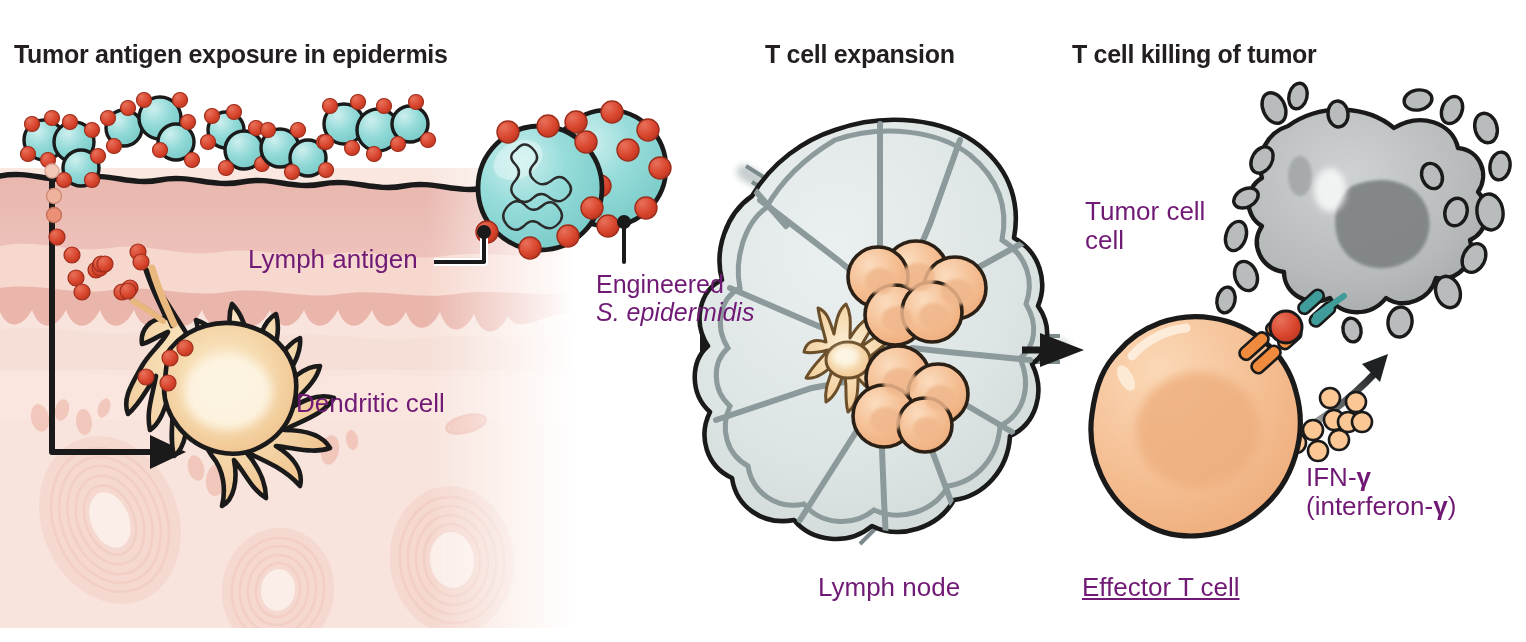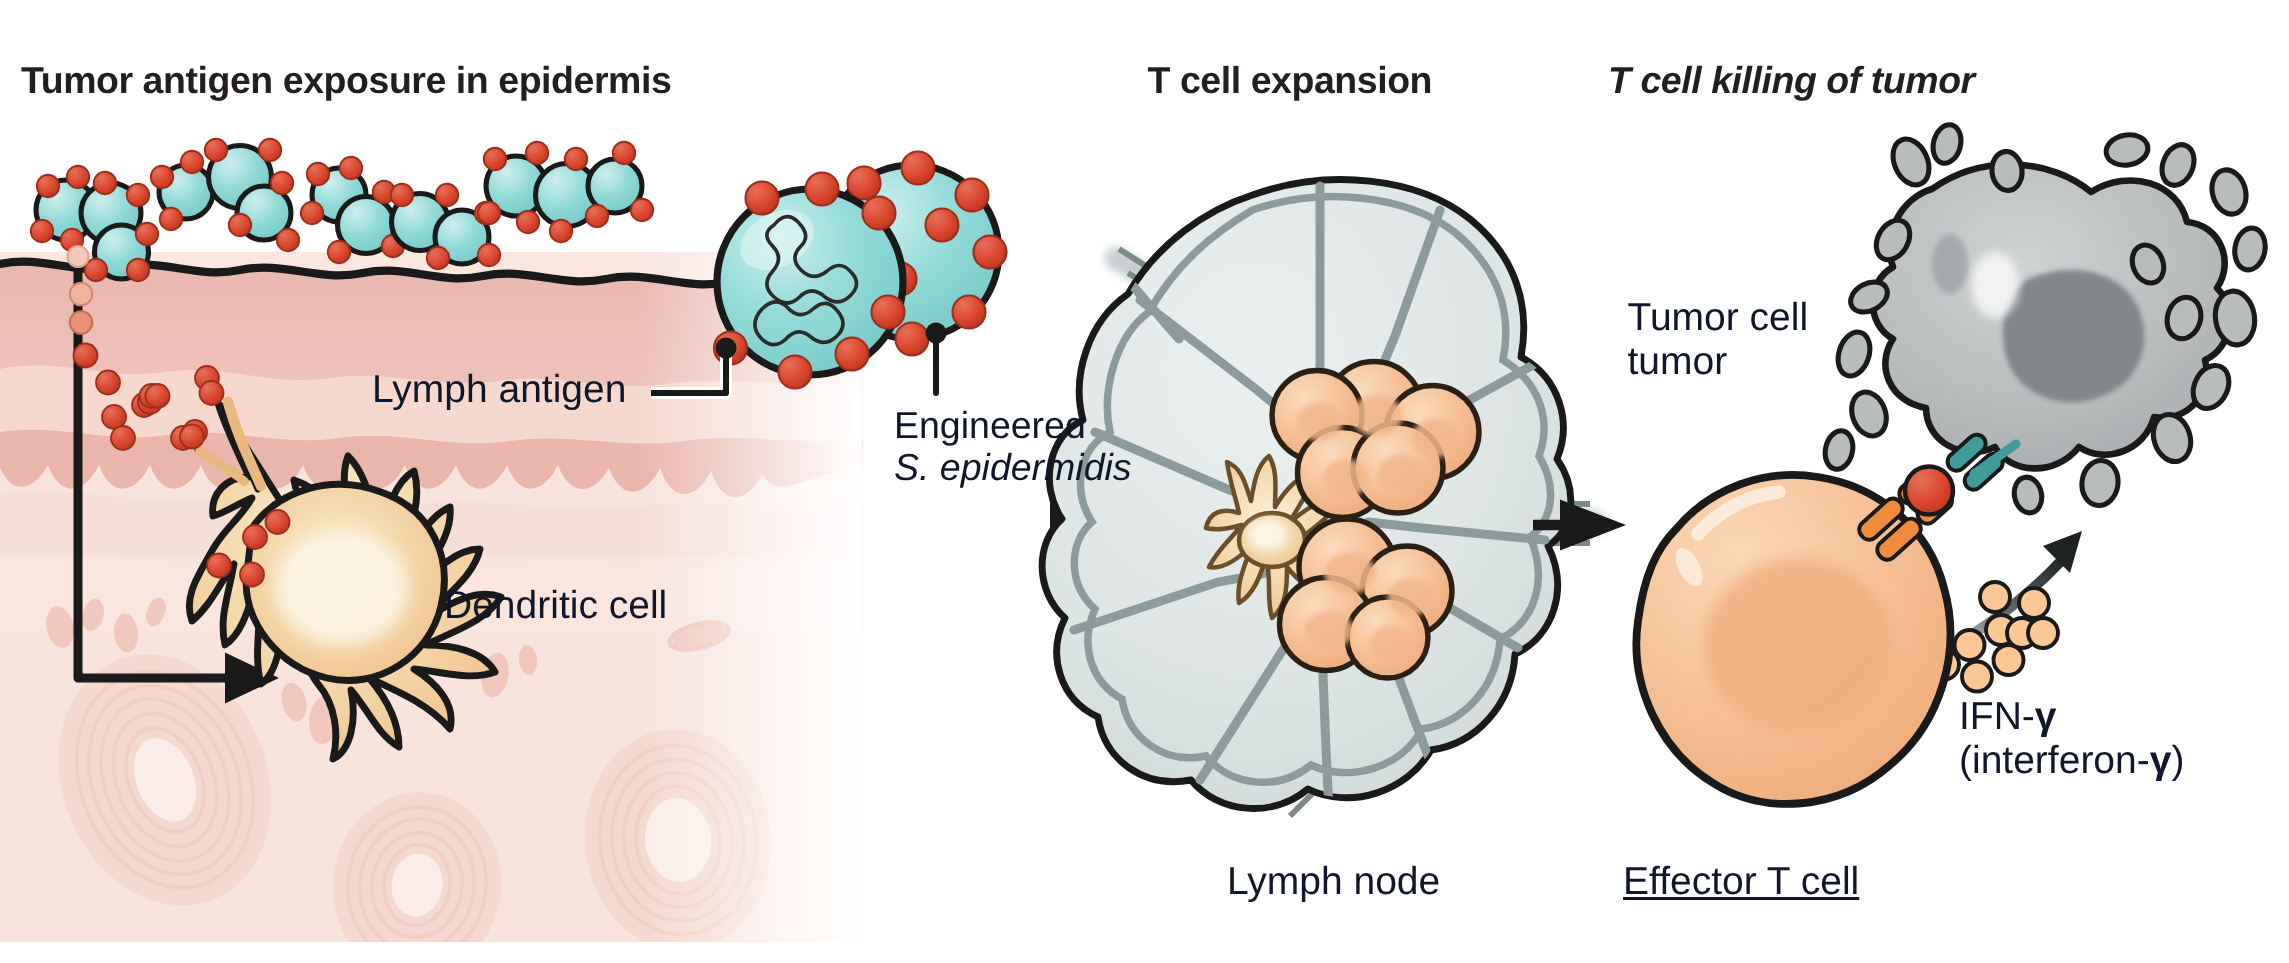--- a/index.html
+++ b/index.html
@@ -22,7 +22,7 @@
   }
   #title-1{left:14px;top:40px;}
   #title-2{left:765px;top:40px;}
-  #title-3{left:1072px;top:40px;font-style:italic;}
+  #title-3{left:1072px;top:40px;}
 
   .lbl{
     position:absolute;

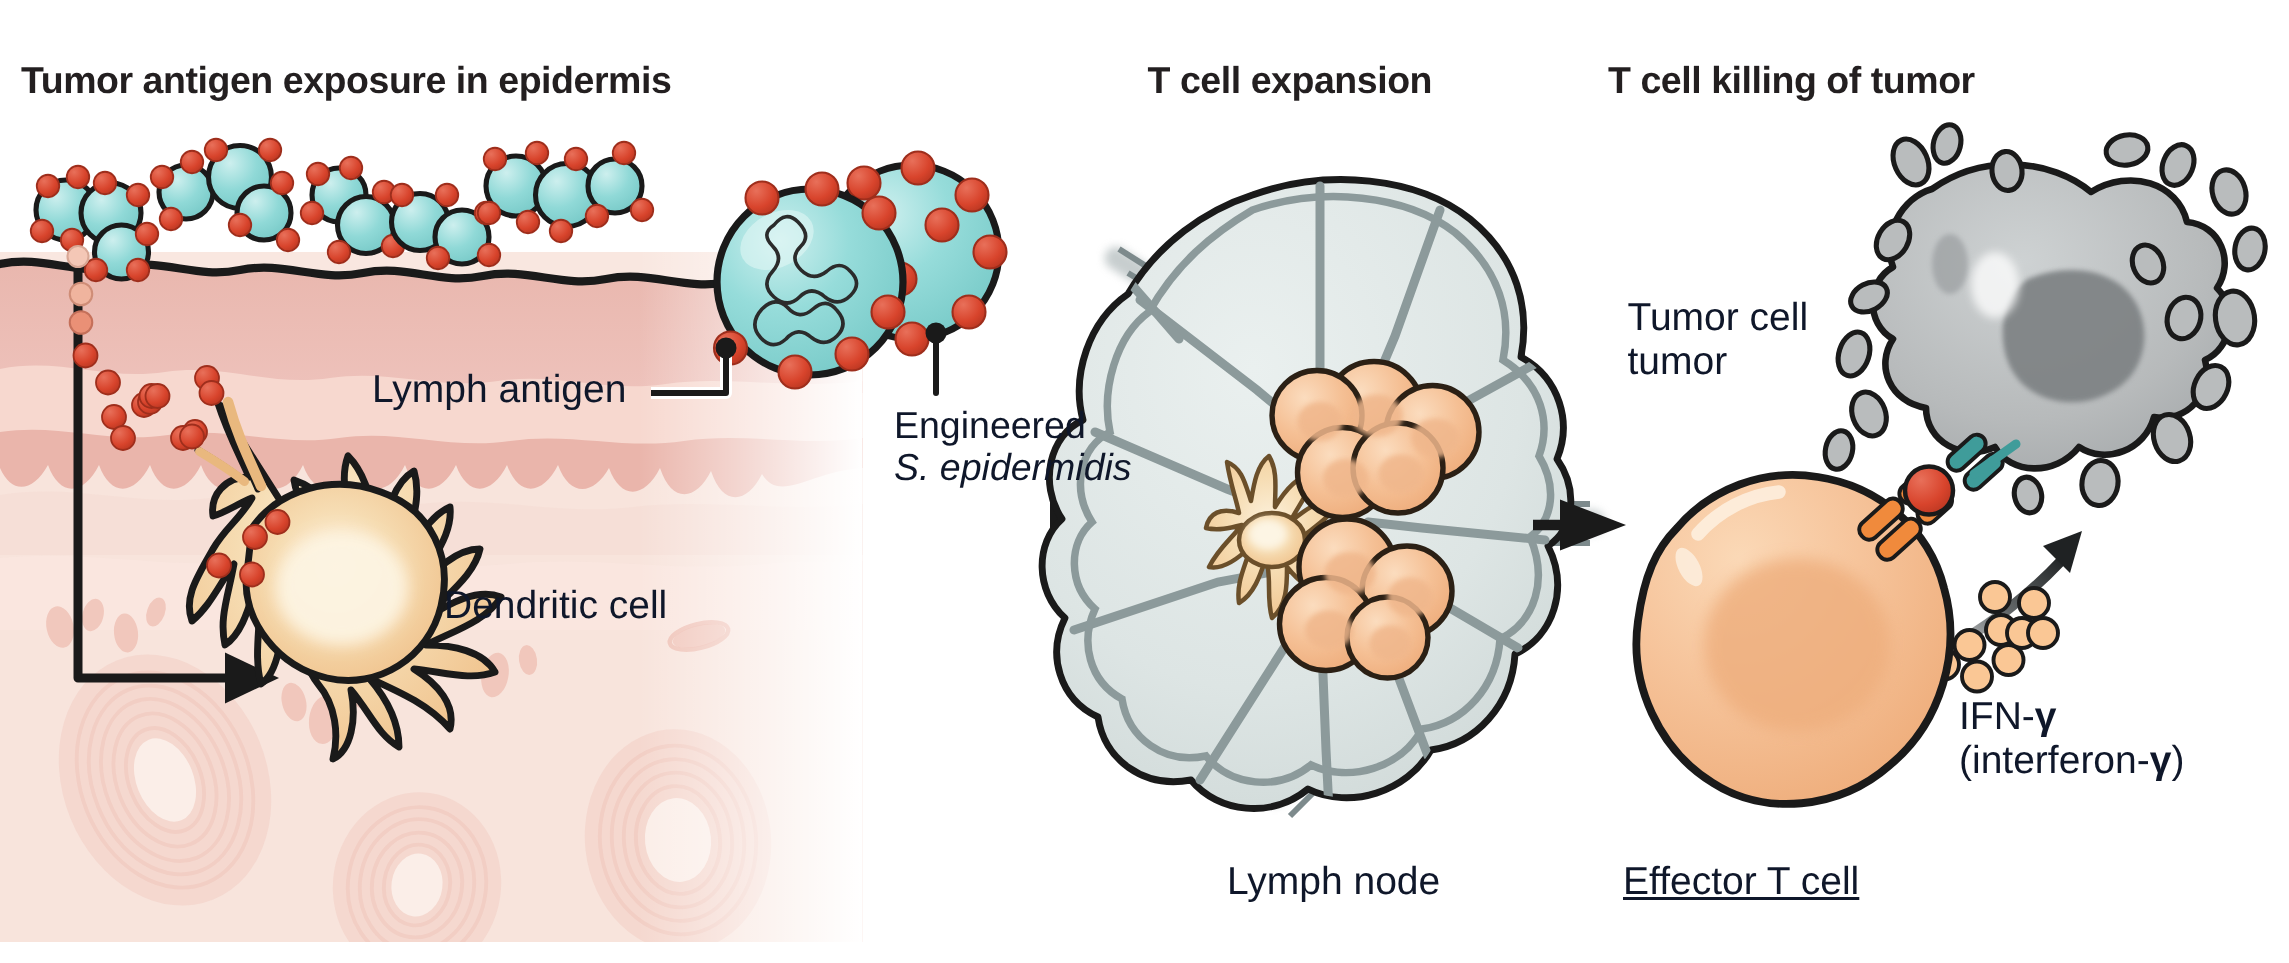--- a/index.html
+++ b/index.html
@@ -28,7 +28,7 @@
     position:absolute;
     font-family:"Liberation Sans", sans-serif;
     font-size:26px;
-    color:#0f172a;
+    color:#701a75;
     white-space:nowrap;
     line-height:1.12;
   }

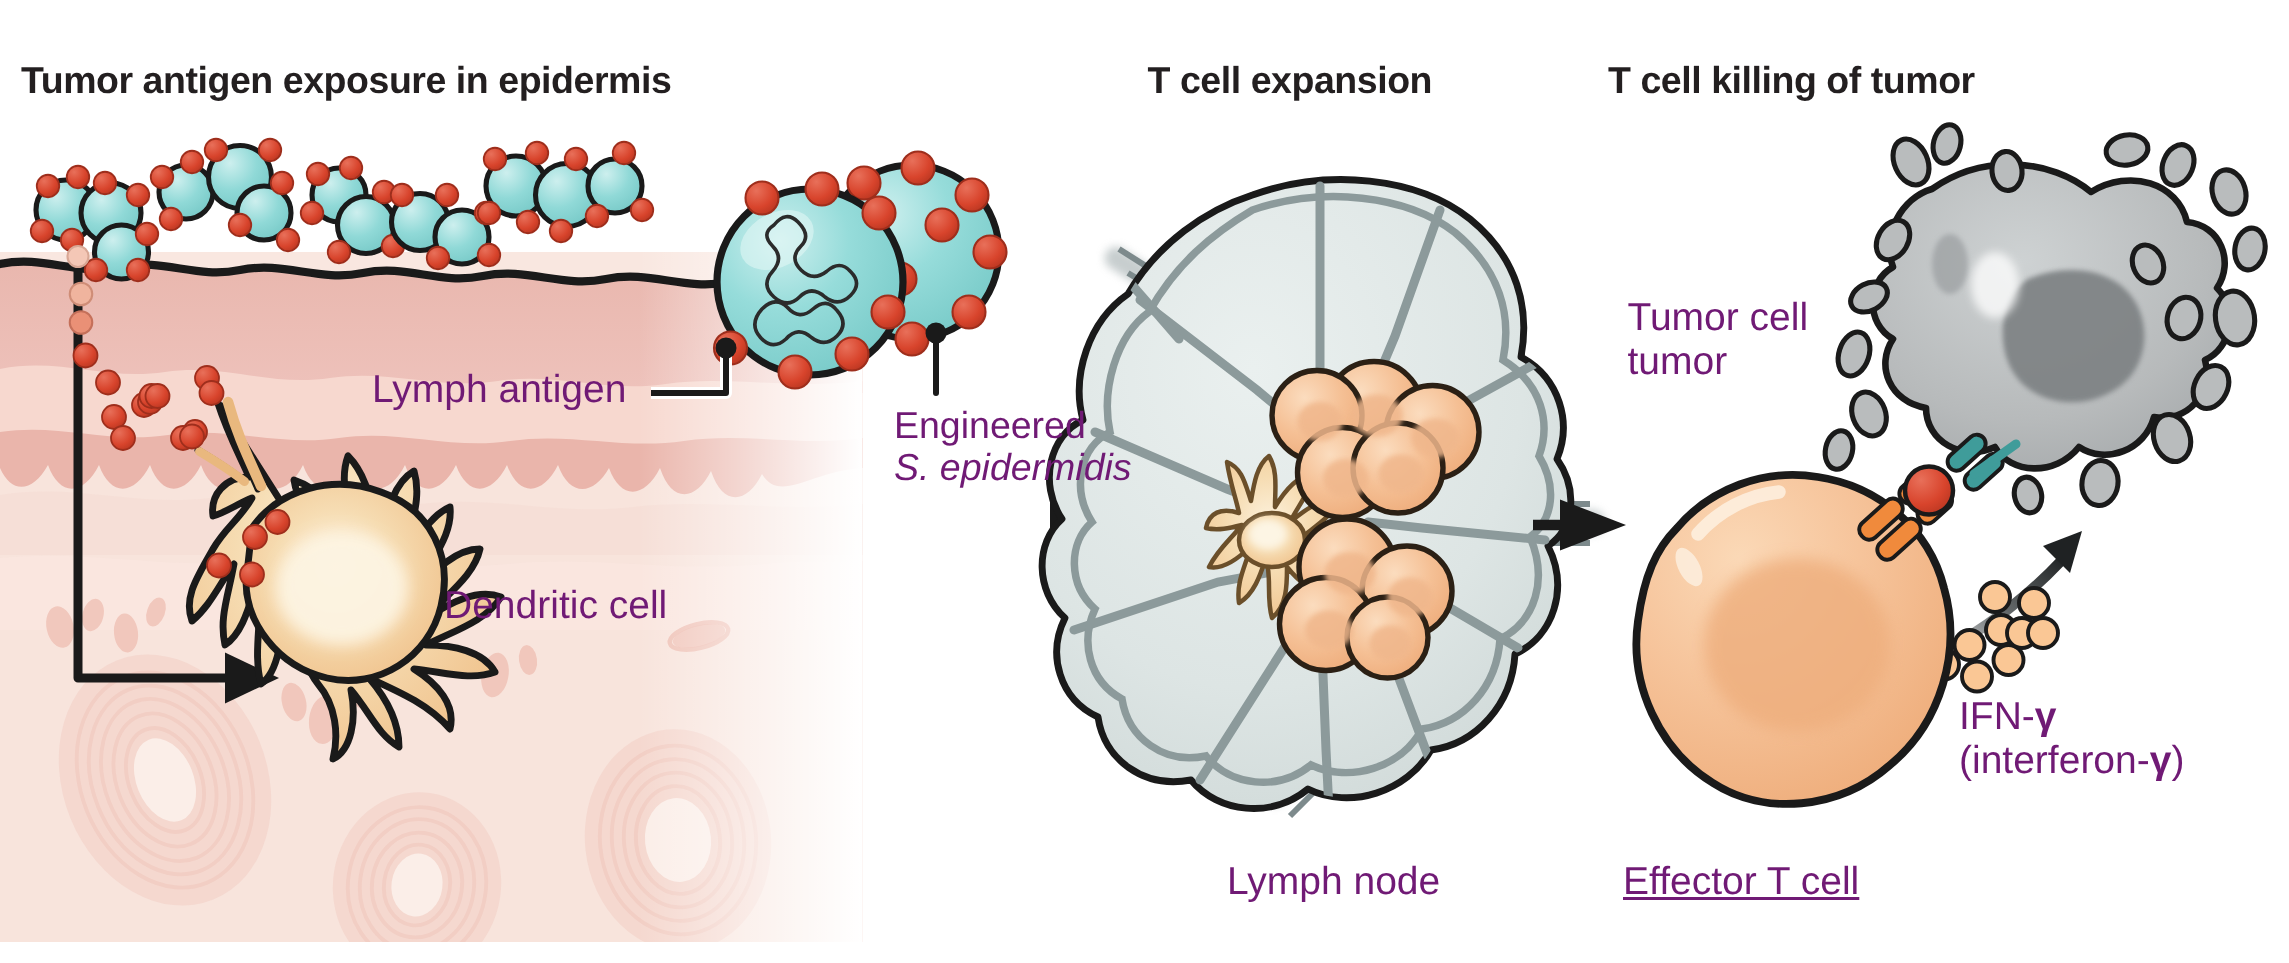--- a/index.html
+++ b/index.html
@@ -620,7 +620,7 @@
 
   <div class="lbl" id="lbl-tumordeath">
     <span>Tumor cell</span><br>
-    <span>tumor</span>
+    <span>cell</span>
   </div>
 
   <div class="lbl" id="lbl-ifn">

